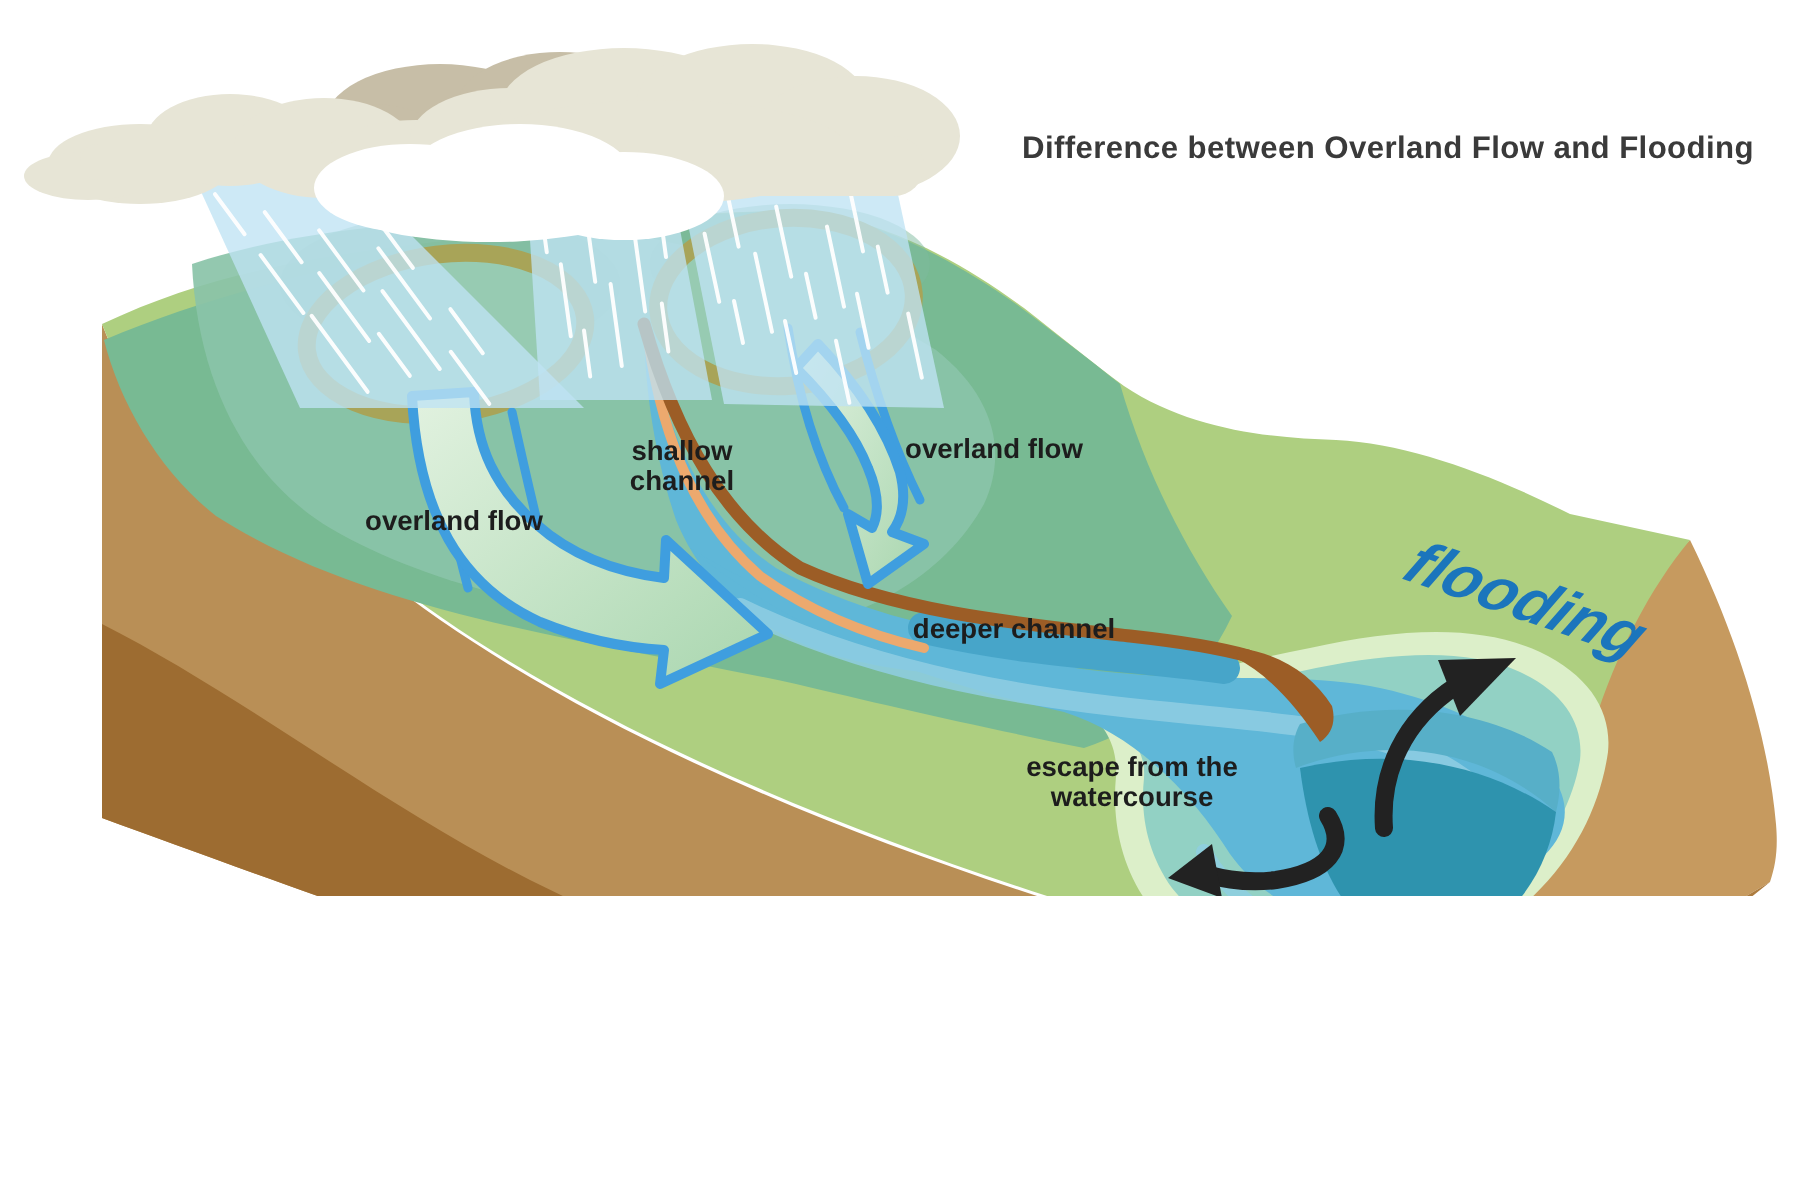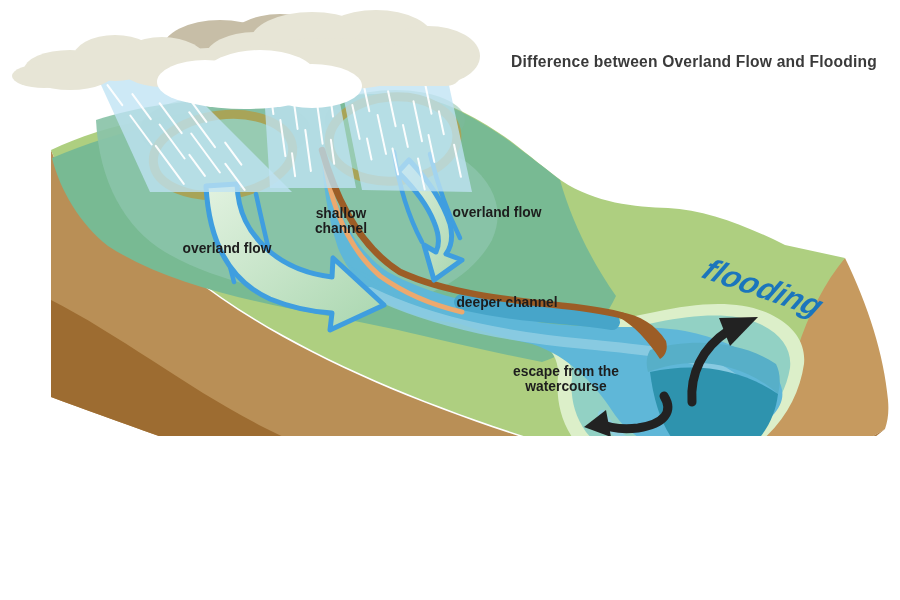--- a/index.html
+++ b/index.html
@@ -4,7 +4,7 @@
 <style>
   html,body{margin:0;padding:0;background:#ffffff;}
   .stage{width:900px;height:436px;position:relative;background:#ffffff;overflow:hidden;
-         font-family:"Liberation Sans", sans-serif;}
+         font-family:"Liberation Sans", sans-serif;margin-top:12px;}
   svg{display:block;}
   text{font-family:"Liberation Sans", sans-serif;}
   .lbl{font-weight:bold;fill:#1d1d1d;font-size:13.8px;}

